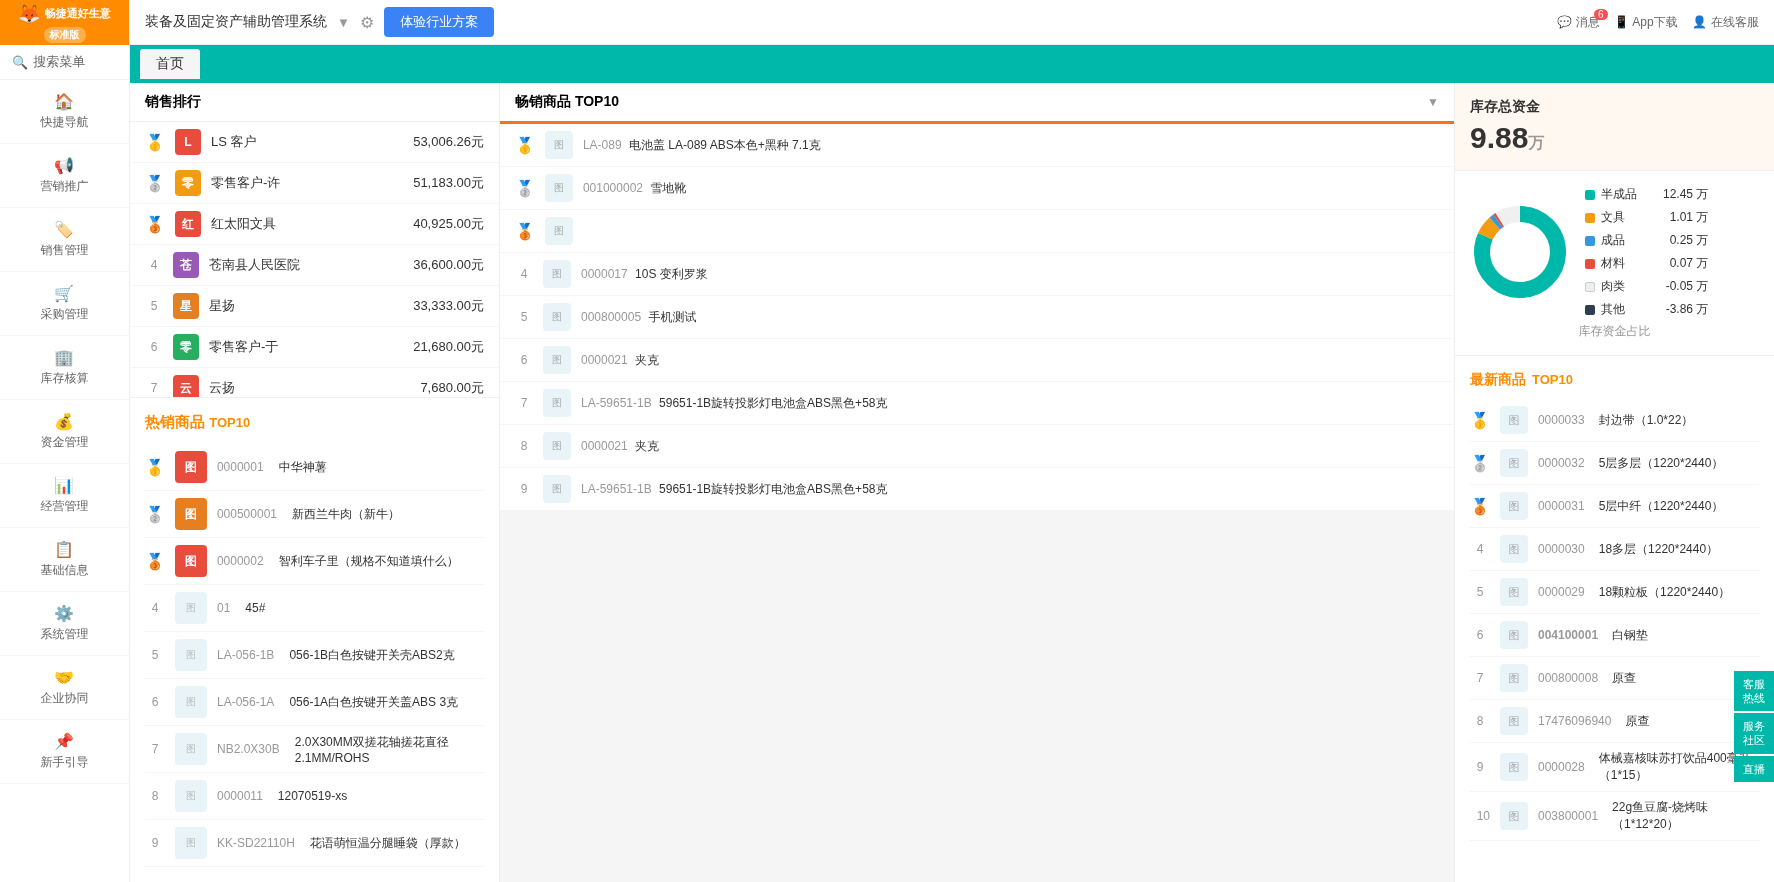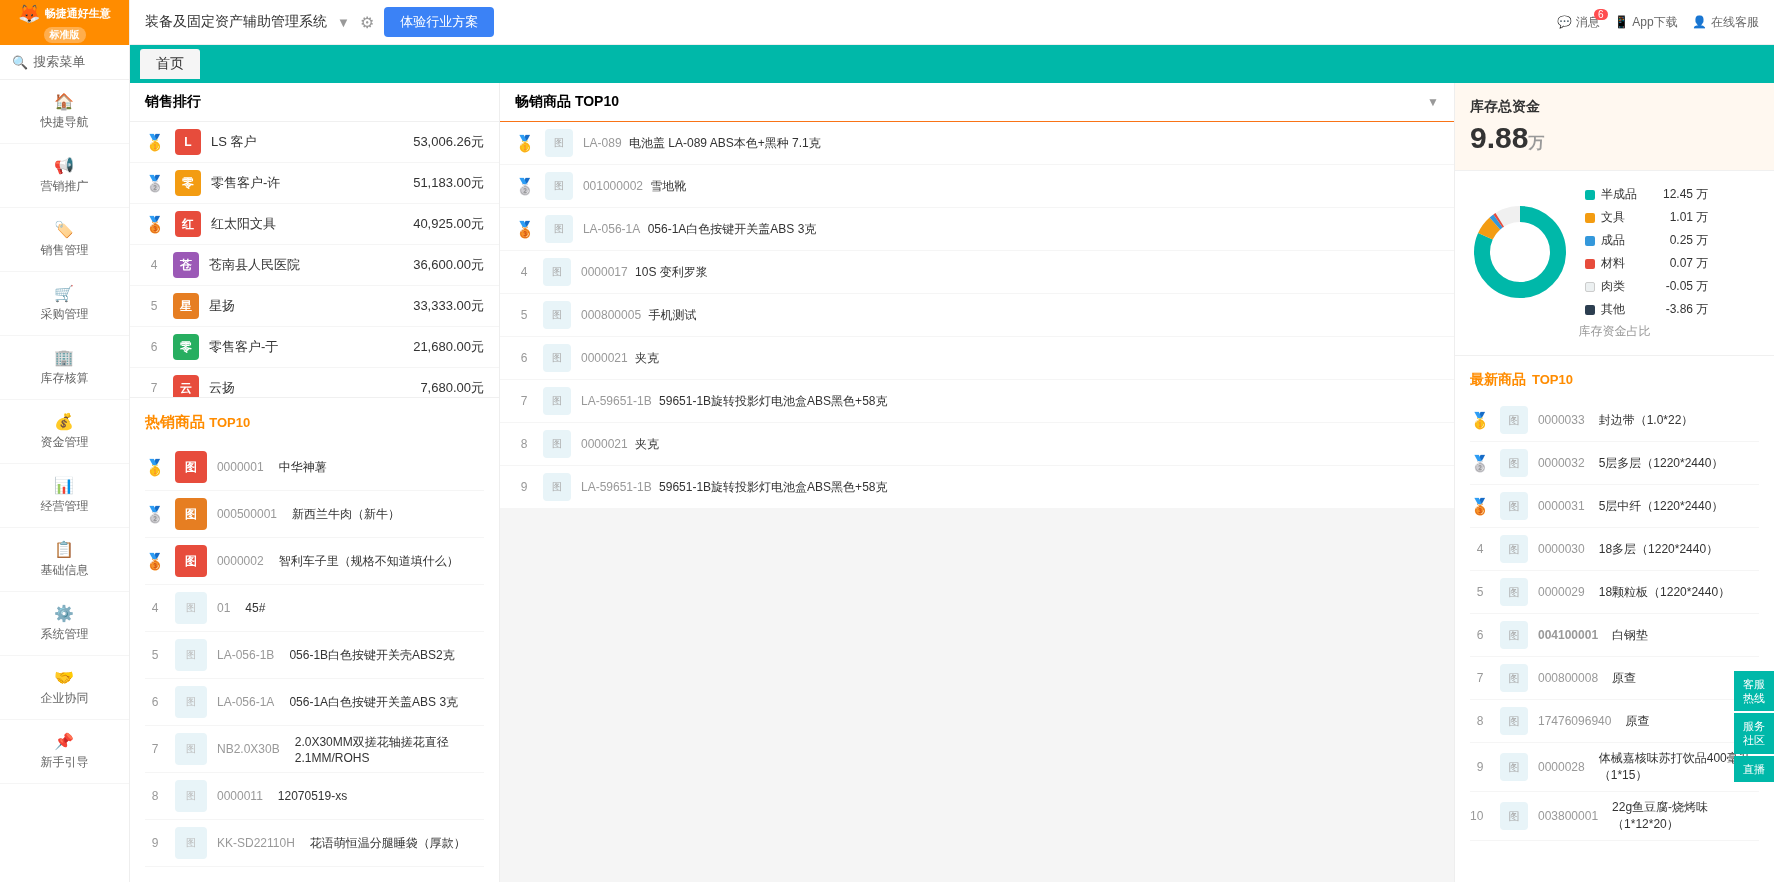--- a/index.html
+++ b/index.html
@@ -317,7 +317,7 @@
 
     <div class="center-panel" style="background:#f5f5f5;overflow-y:auto;">
       <div style="background:#fff;">
-        <div style="padding:10px 15px;font-size:14px;font-weight:bold;border-bottom:1px solid #f97316;display:flex;align-items:center;justify-content:space-between;">
+        <div style="padding:10px 15px;font-size:14px;font-weight:bold;border-bottom:3px solid #f97316;display:flex;align-items:center;justify-content:space-between;">
           <span>畅销商品 TOP10</span>
           <span style="color:#999;font-size:12px;cursor:pointer;">▼</span>
         </div>

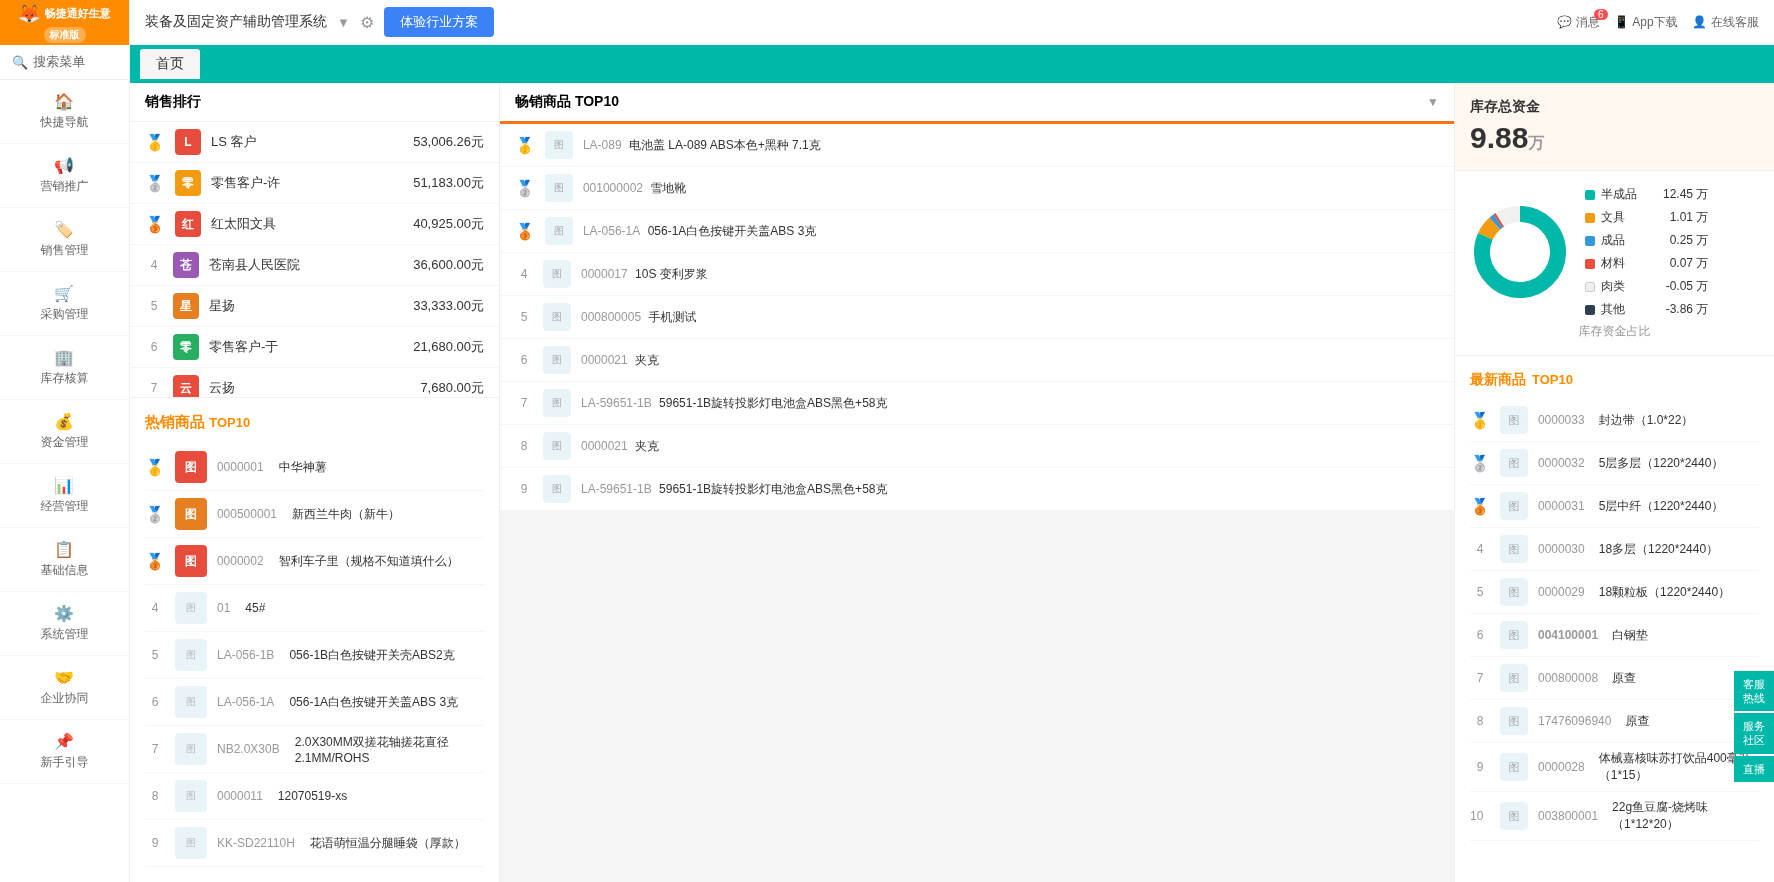--- a/index.html
+++ b/index.html
@@ -351,10 +351,6 @@
             <div style="width:28px;height:28px;background:#e8f4f8;border-radius:4px;display:flex;align-items:center;justify-content:center;flex-shrink:0;">
               <span style="color:#aaa;font-size:10px;">图</span>
             </div>
-            <span style="flex:1;font-size:12px;color:#333;">
-              <span style="color:#999;margin-right:4px;">LA-056-1A</span>
-              <span>056-1A白色按键开关盖ABS 3克</span>
-            </span>
           </div>
 
           <div class="ranking-item">

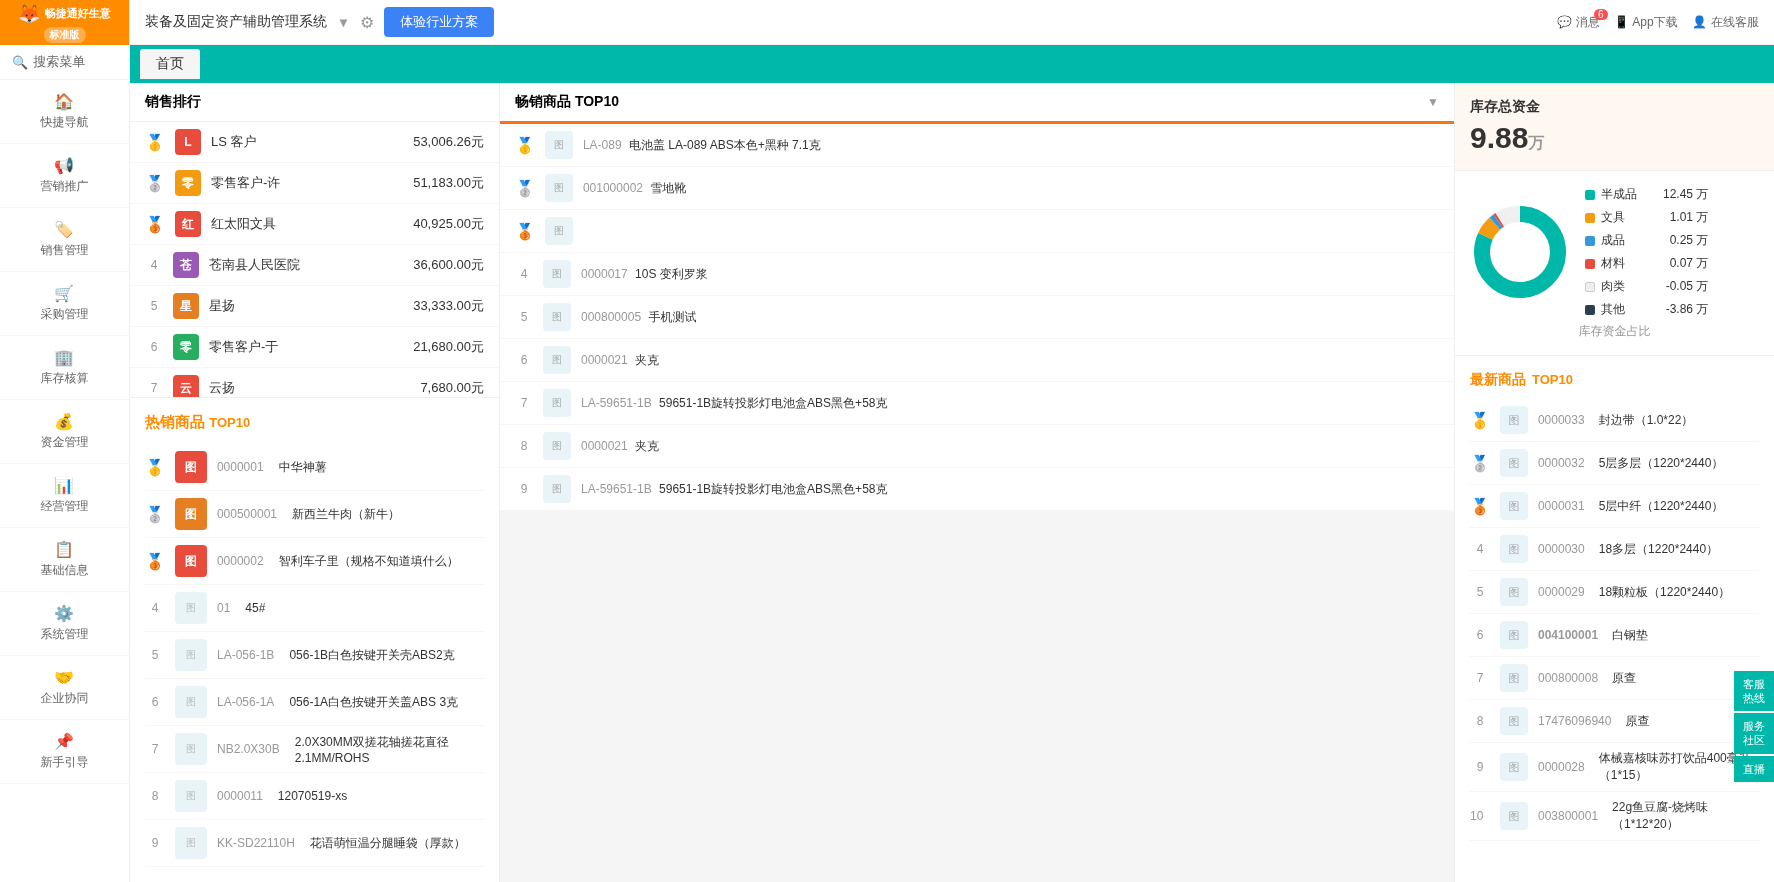--- a/index.html
+++ b/index.html
@@ -544,7 +544,7 @@
           <span style="color:#333;font-size:12px;flex:1;">体械嘉核味苏打饮品400毫升（1*15）</span>
         </div>
         <div class="latest-item">
-          <span style="width:20px;text-align:left;color:#999;font-size:12px;">10</span>
+          <span style="width:20px;text-align:right;color:#999;font-size:12px;">10</span>
           <div class="latest-placeholder">图</div>
           <span style="color:#999;font-size:12px;margin-right:4px;">003800001</span>
           <span style="color:#333;font-size:12px;flex:1;">22g鱼豆腐-烧烤味（1*12*20）</span>

